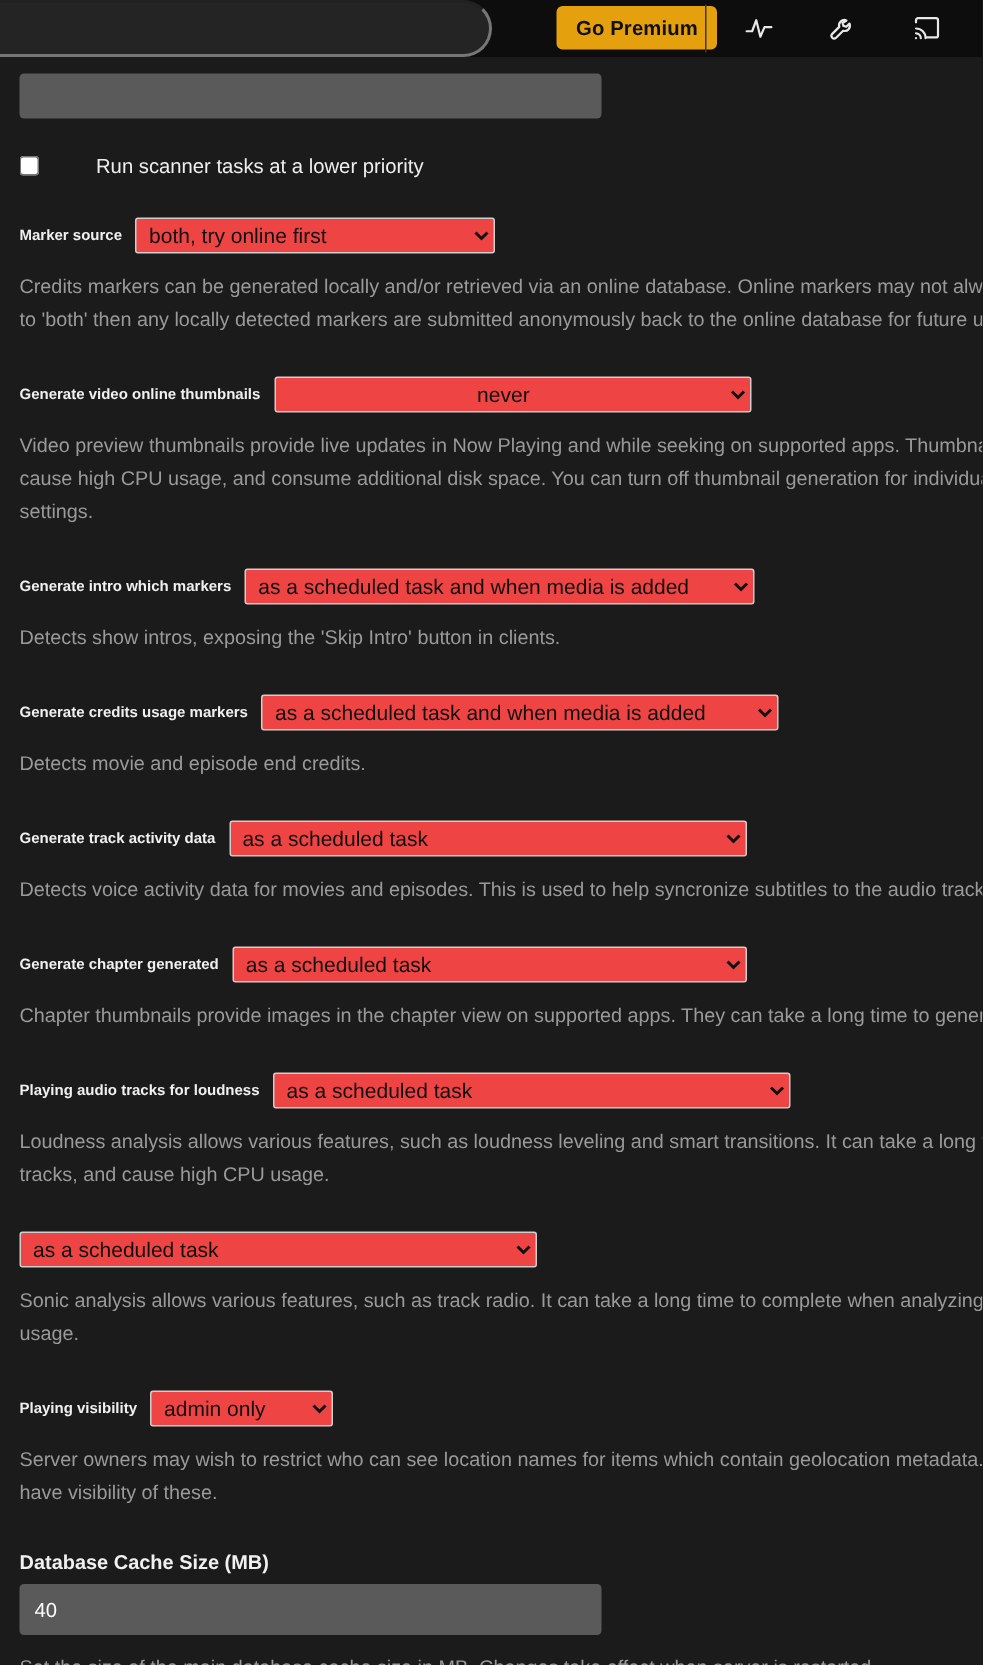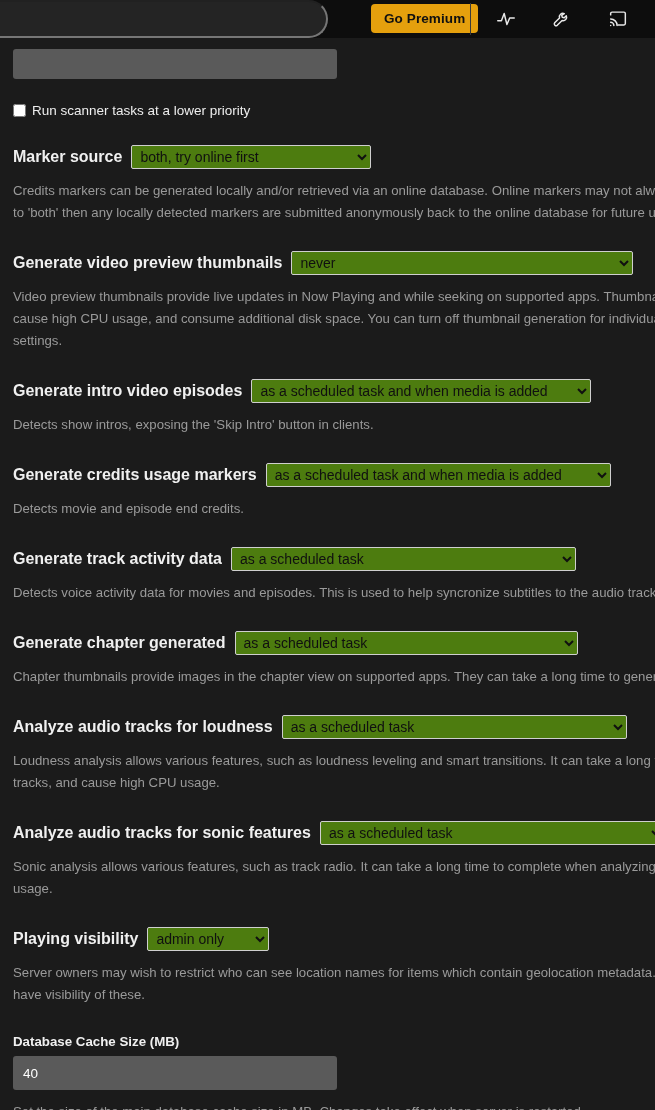--- a/index.html
+++ b/index.html
@@ -115,6 +115,7 @@
     font-size: 13.5px;
     white-space: nowrap;
     cursor: pointer;
+    margin-left: 32px;
   }
 
   .field-row {

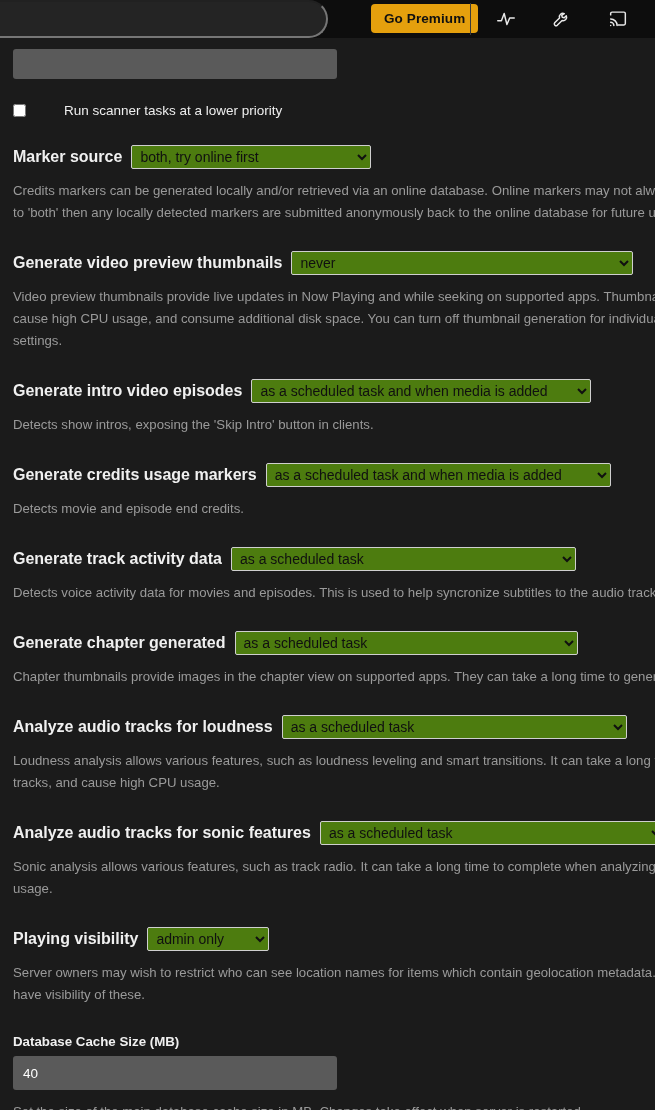--- a/index.html
+++ b/index.html
@@ -126,7 +126,7 @@
   }
   .field-label {
     color: #f0f0f0;
-    font-size: 16px;
+    font-size: 10px;
     font-weight: bold;
     white-space: nowrap;
   }

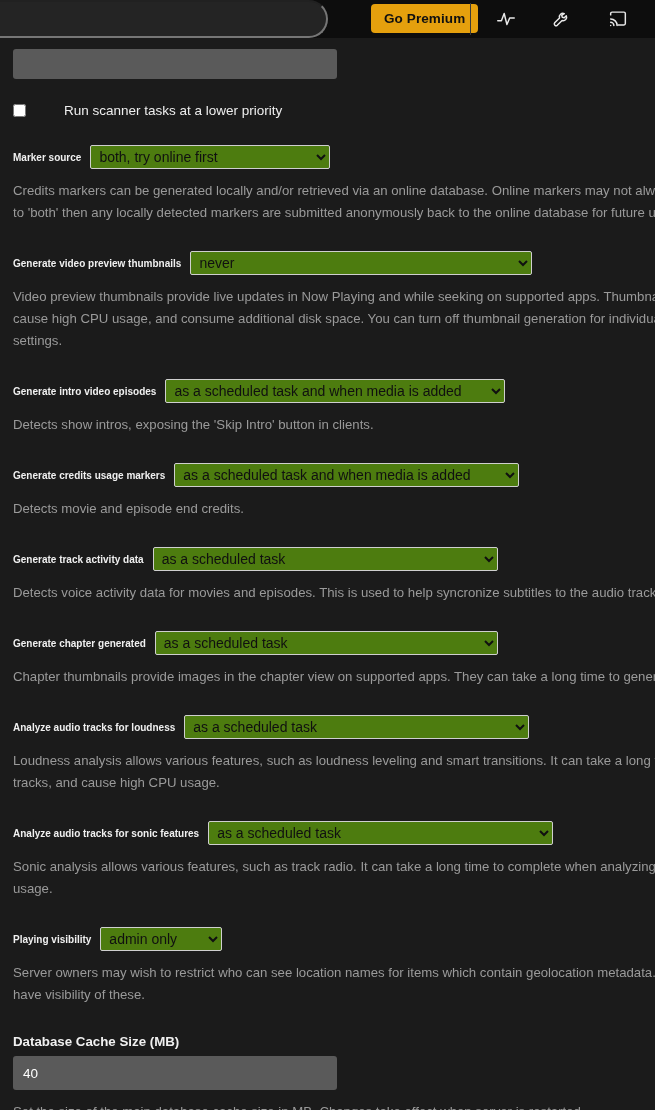--- a/index.html
+++ b/index.html
@@ -131,7 +131,7 @@
     white-space: nowrap;
   }
   select.styled {
-    background: #4d7c0f;
+    background: #ef4444;
     color: #101010;
     border: 1px solid #cfcfcf;
     border-radius: 2px;

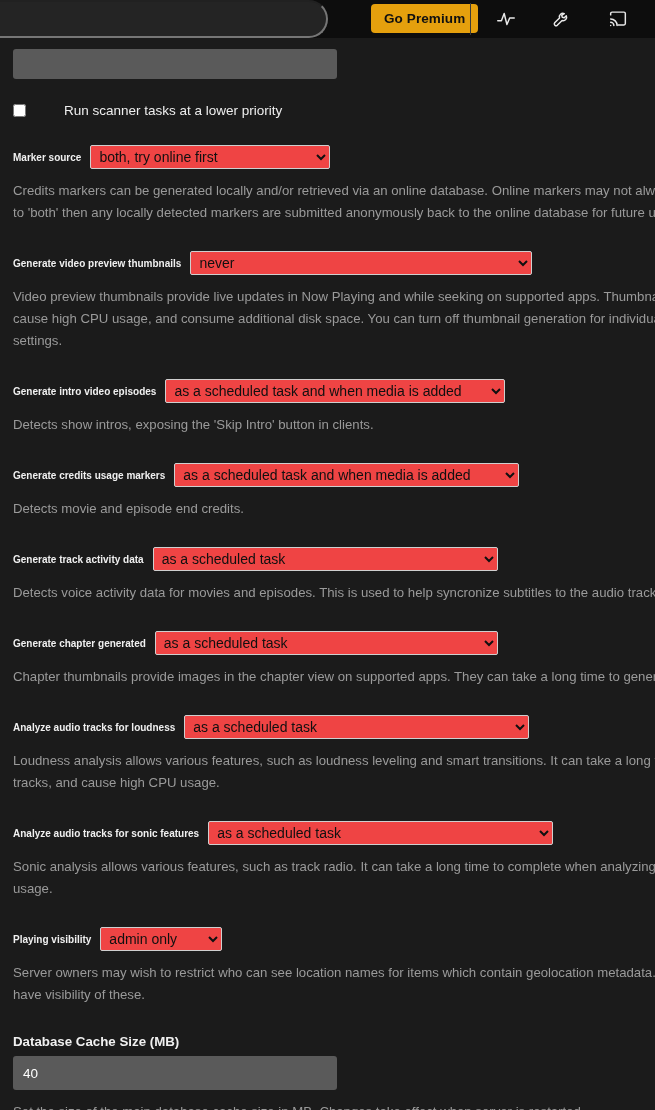--- a/index.html
+++ b/index.html
@@ -218,7 +218,7 @@
   <div class="desc">Credits markers can be generated locally and/or retrieved via an online database. Online markers may not always be available. If this preference is set to 'both' then any locally detected markers are submitted anonymously back to the online database for future use.</div>
 
   <div class="field-row">
-    <span class="field-label">Generate video preview thumbnails</span>
+    <span class="field-label">Generate video online thumbnails</span>
     <select class="styled w-preview">
       <option>never</option>
     </select>

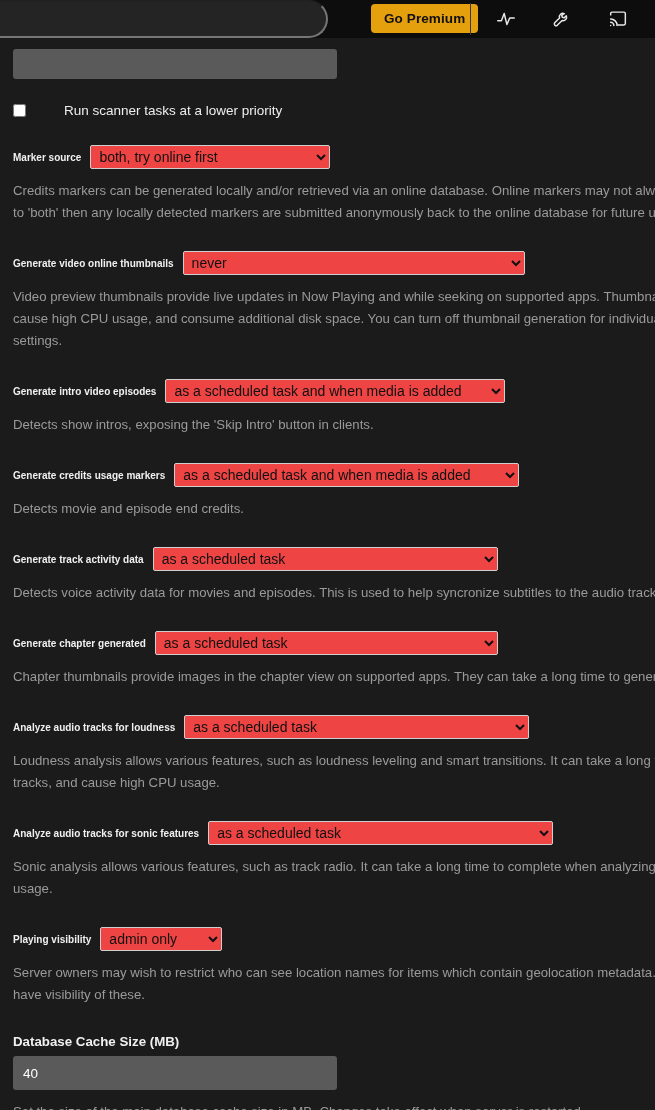--- a/index.html
+++ b/index.html
@@ -143,7 +143,7 @@
     cursor: pointer;
   }
   select.w-marker   { width: 240px; }
-  select.w-preview  { width: 342px; }
+  select.w-preview  { width: 318px; text-align: center; }
   select.w-intro    { width: 340px; }
   select.w-credits  { width: 345px; }
   select.w-voice    { width: 345px; }

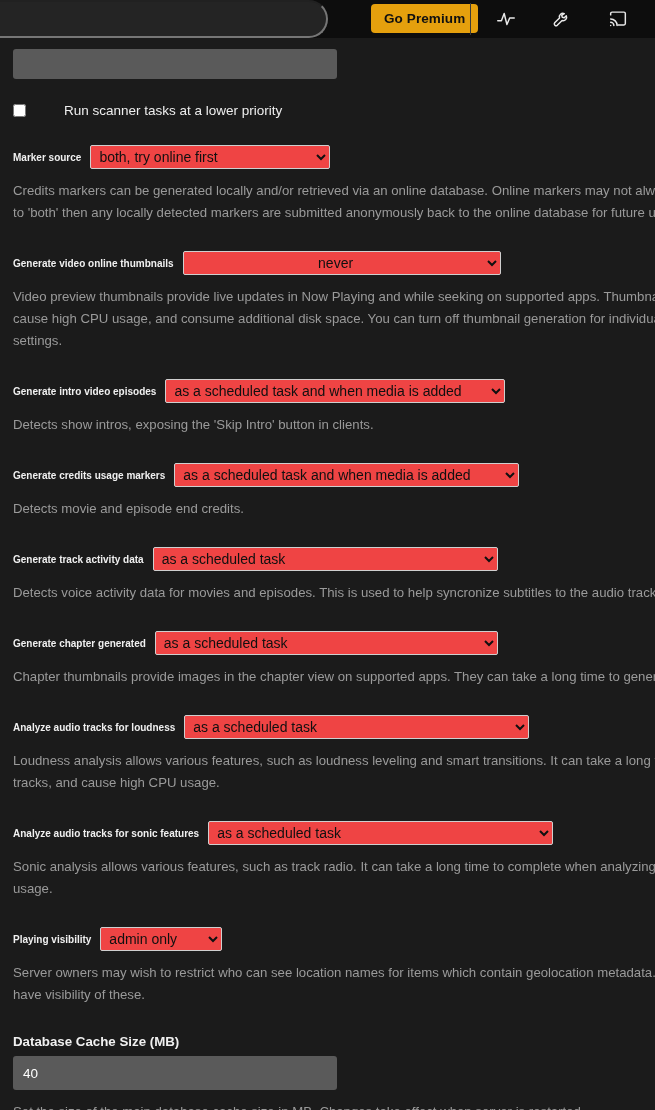--- a/index.html
+++ b/index.html
@@ -226,7 +226,7 @@
   <div class="desc">Video preview thumbnails provide live updates in Now Playing and while seeking on supported apps. Thumbnail generation may take a long time, cause high CPU usage, and consume additional disk space. You can turn off thumbnail generation for individual libraries in the library's advanced settings.</div>
 
   <div class="field-row">
-    <span class="field-label">Generate intro video episodes</span>
+    <span class="field-label">Generate intro which markers</span>
     <select class="styled w-intro">
       <option>as a scheduled task and when media is added</option>
     </select>

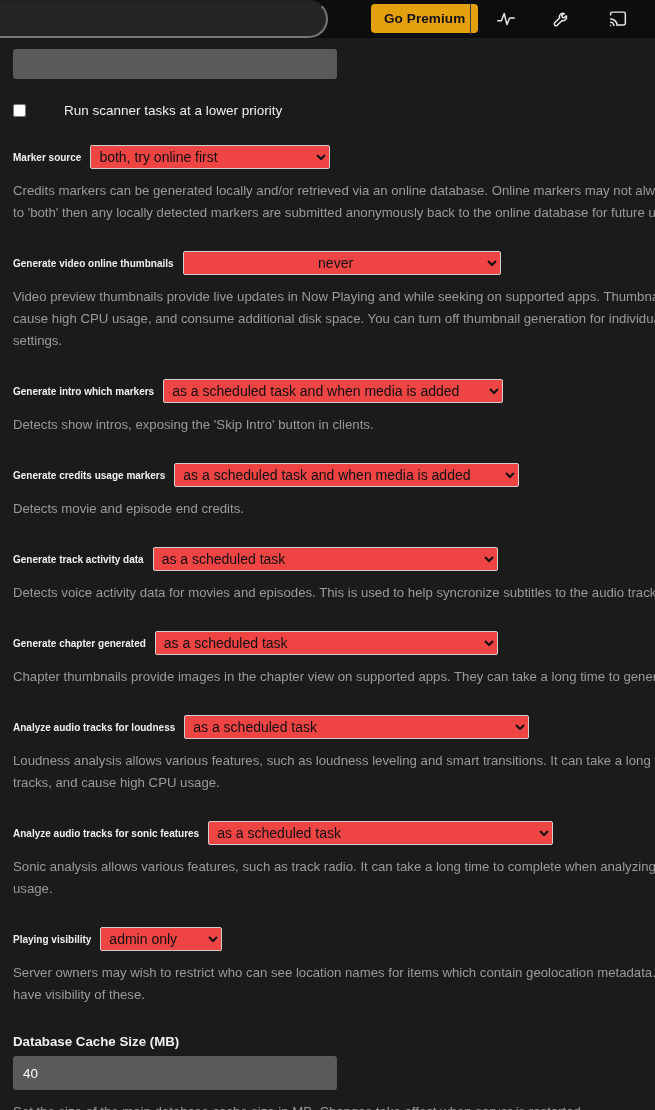--- a/index.html
+++ b/index.html
@@ -258,7 +258,7 @@
   <div class="desc">Chapter thumbnails provide images in the chapter view on supported apps. They can take a long time to generate and consume additional disk space.</div>
 
   <div class="field-row">
-    <span class="field-label">Analyze audio tracks for loudness</span>
+    <span class="field-label">Playing audio tracks for loudness</span>
     <select class="styled w-loud">
       <option>as a scheduled task</option>
     </select>

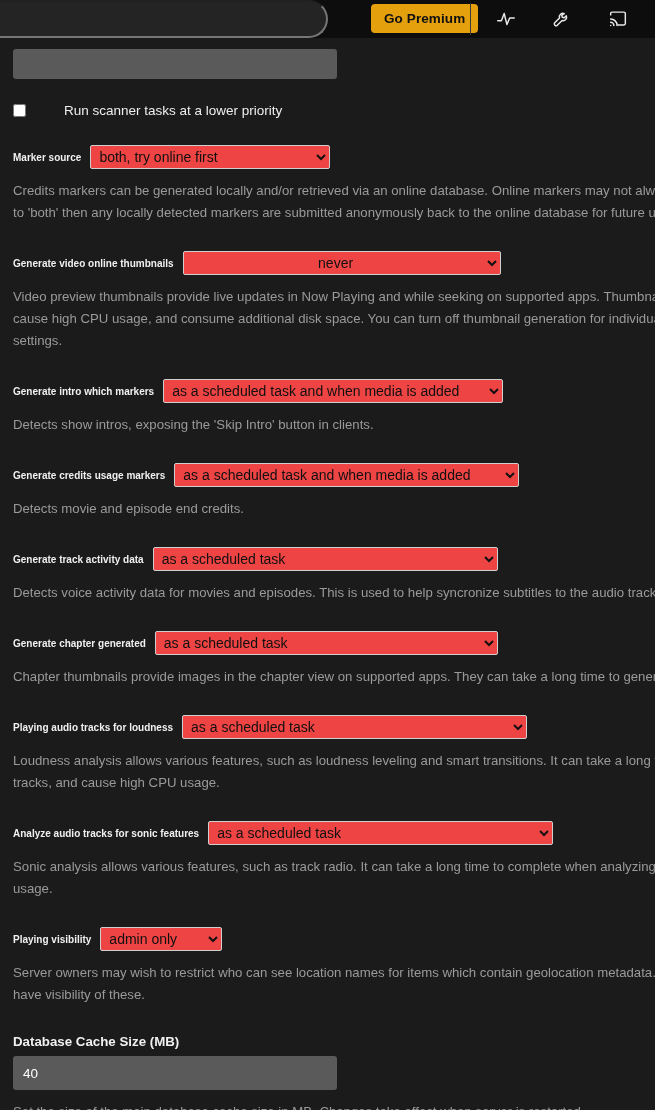--- a/index.html
+++ b/index.html
@@ -266,7 +266,6 @@
   <div class="desc">Loudness analysis allows various features, such as loudness leveling and smart transitions. It can take a long time to complete when analyzing many tracks, and cause high CPU usage.</div>
 
   <div class="field-row">
-    <span class="field-label">Analyze audio tracks for sonic features</span>
     <select class="styled w-sonic">
       <option>as a scheduled task</option>
     </select>

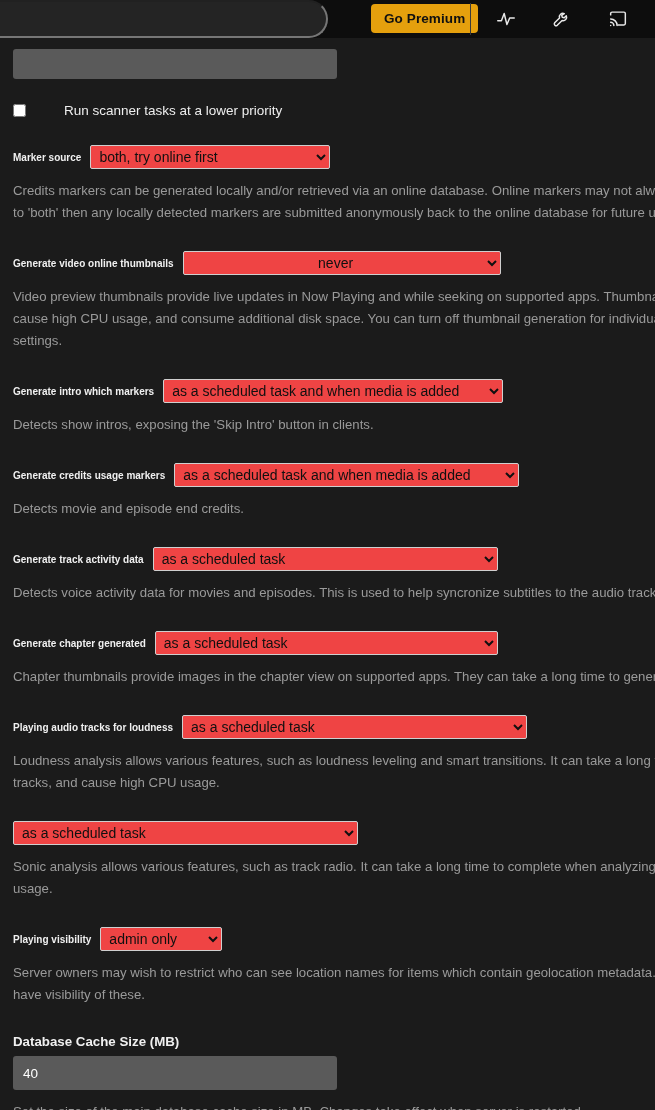--- a/index.html
+++ b/index.html
@@ -85,7 +85,7 @@
 
   .text-input {
     display: block;
-    width: 324px;
+    width: 388px;
     height: 30px;
     margin-top: 11px;
     background: #5a5a5a;

